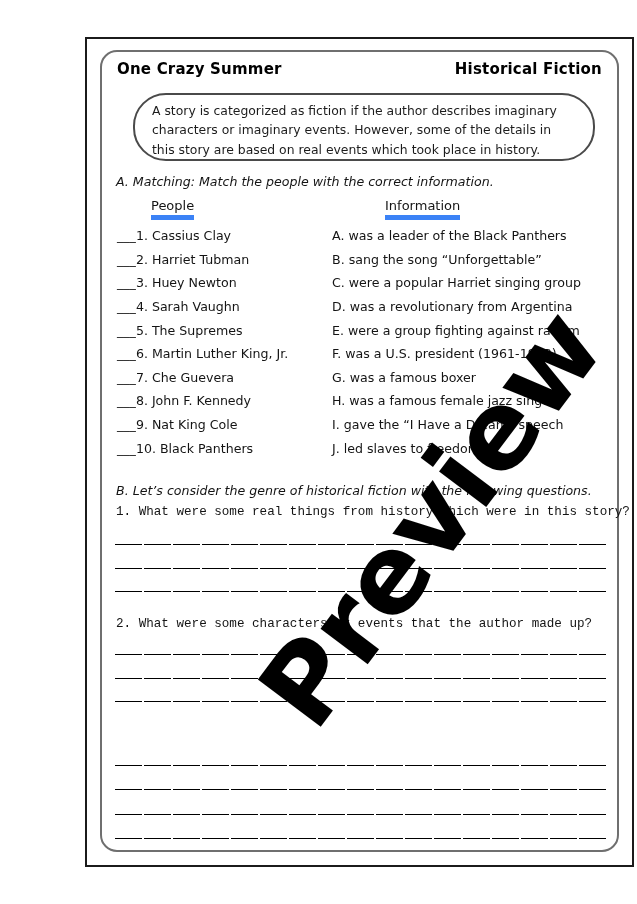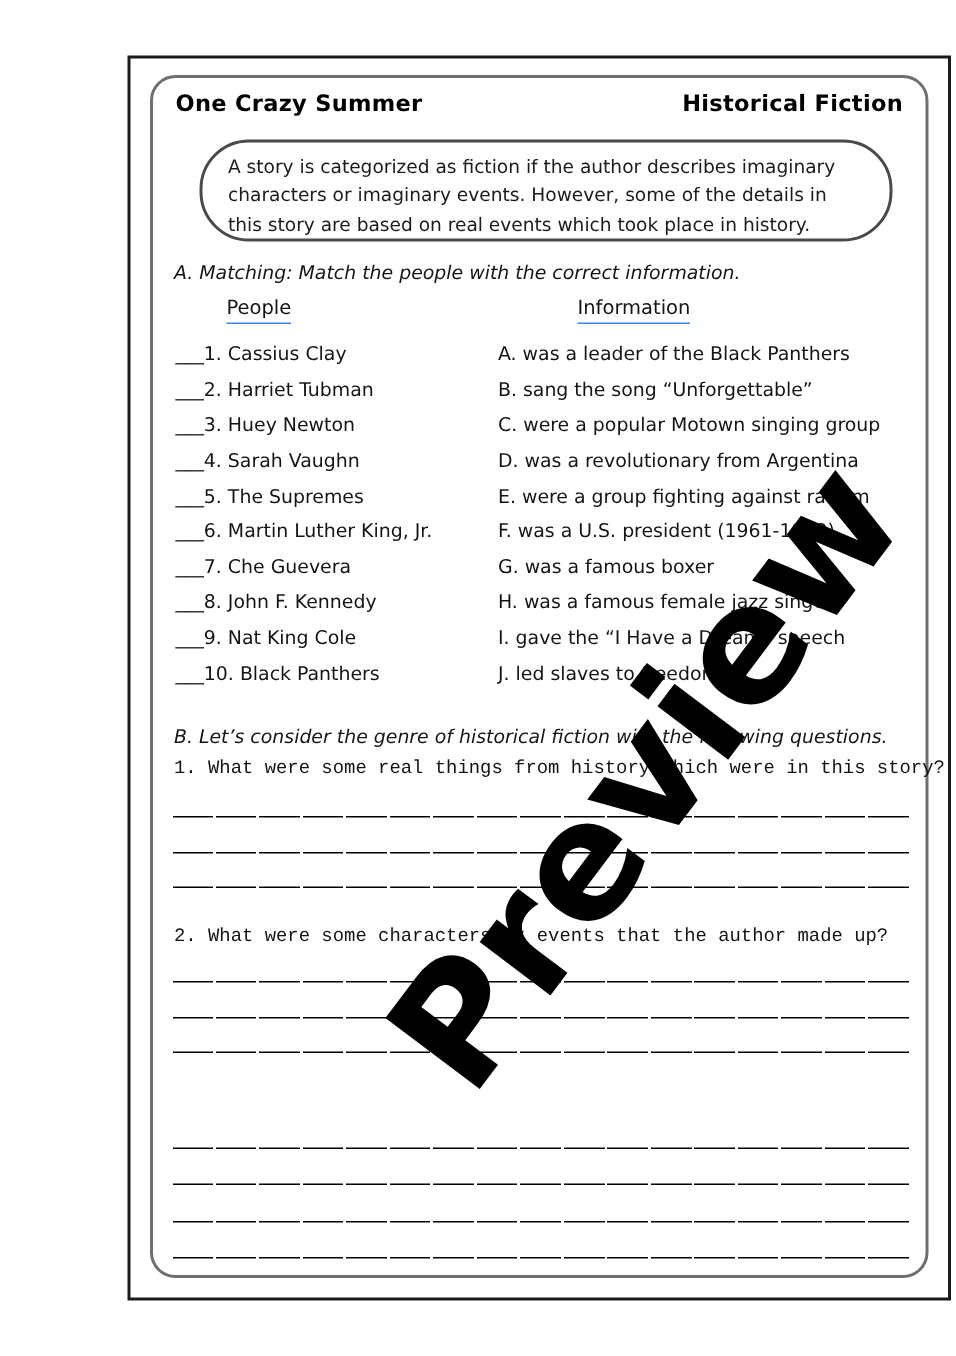--- a/index.html
+++ b/index.html
@@ -33,7 +33,7 @@
   .sec-a-heading { top:122px; }
   .col-head {
     position:absolute; top:146px; font-size:13px;
-    border-bottom:1px solid #3b82f6; padding-bottom:2px;
+    border-bottom:5px solid #3b82f6; padding-bottom:2px;
   }
   .col-head.people { left:49px; }
   .col-head.info   { left:283px; }

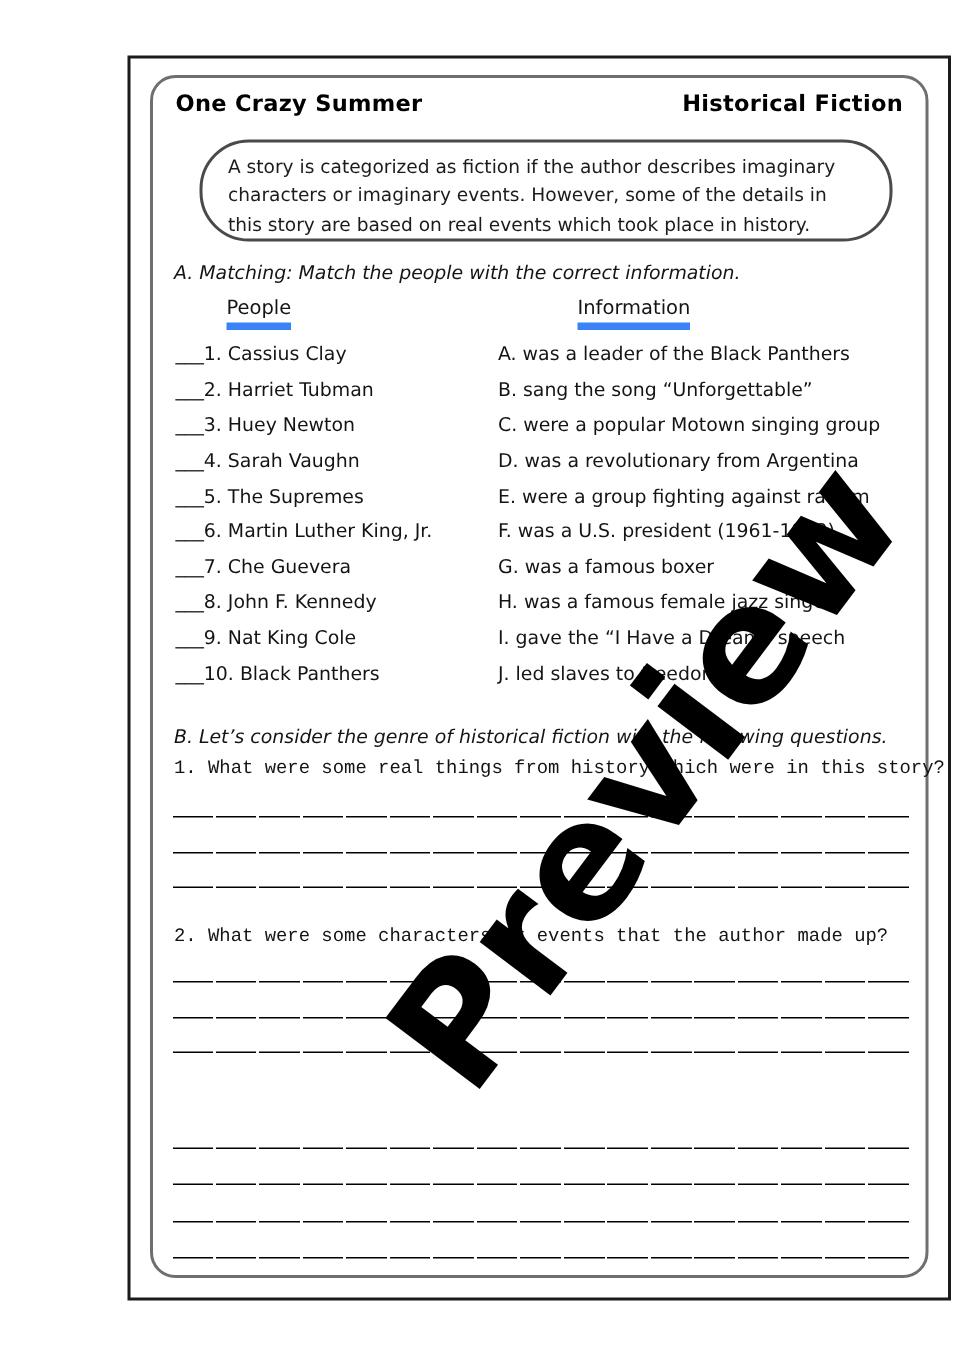--- a/index.html
+++ b/index.html
@@ -93,7 +93,7 @@
       </div>
       <div class="match-row">
         <span class="l">___3. Huey Newton</span>
-        <span class="r">C. were a popular Motown singing group</span>
+        <span class="r">C. were a popular Harriet singing group</span>
       </div>
       <div class="match-row">
         <span class="l">___4. Sarah Vaughn</span>

